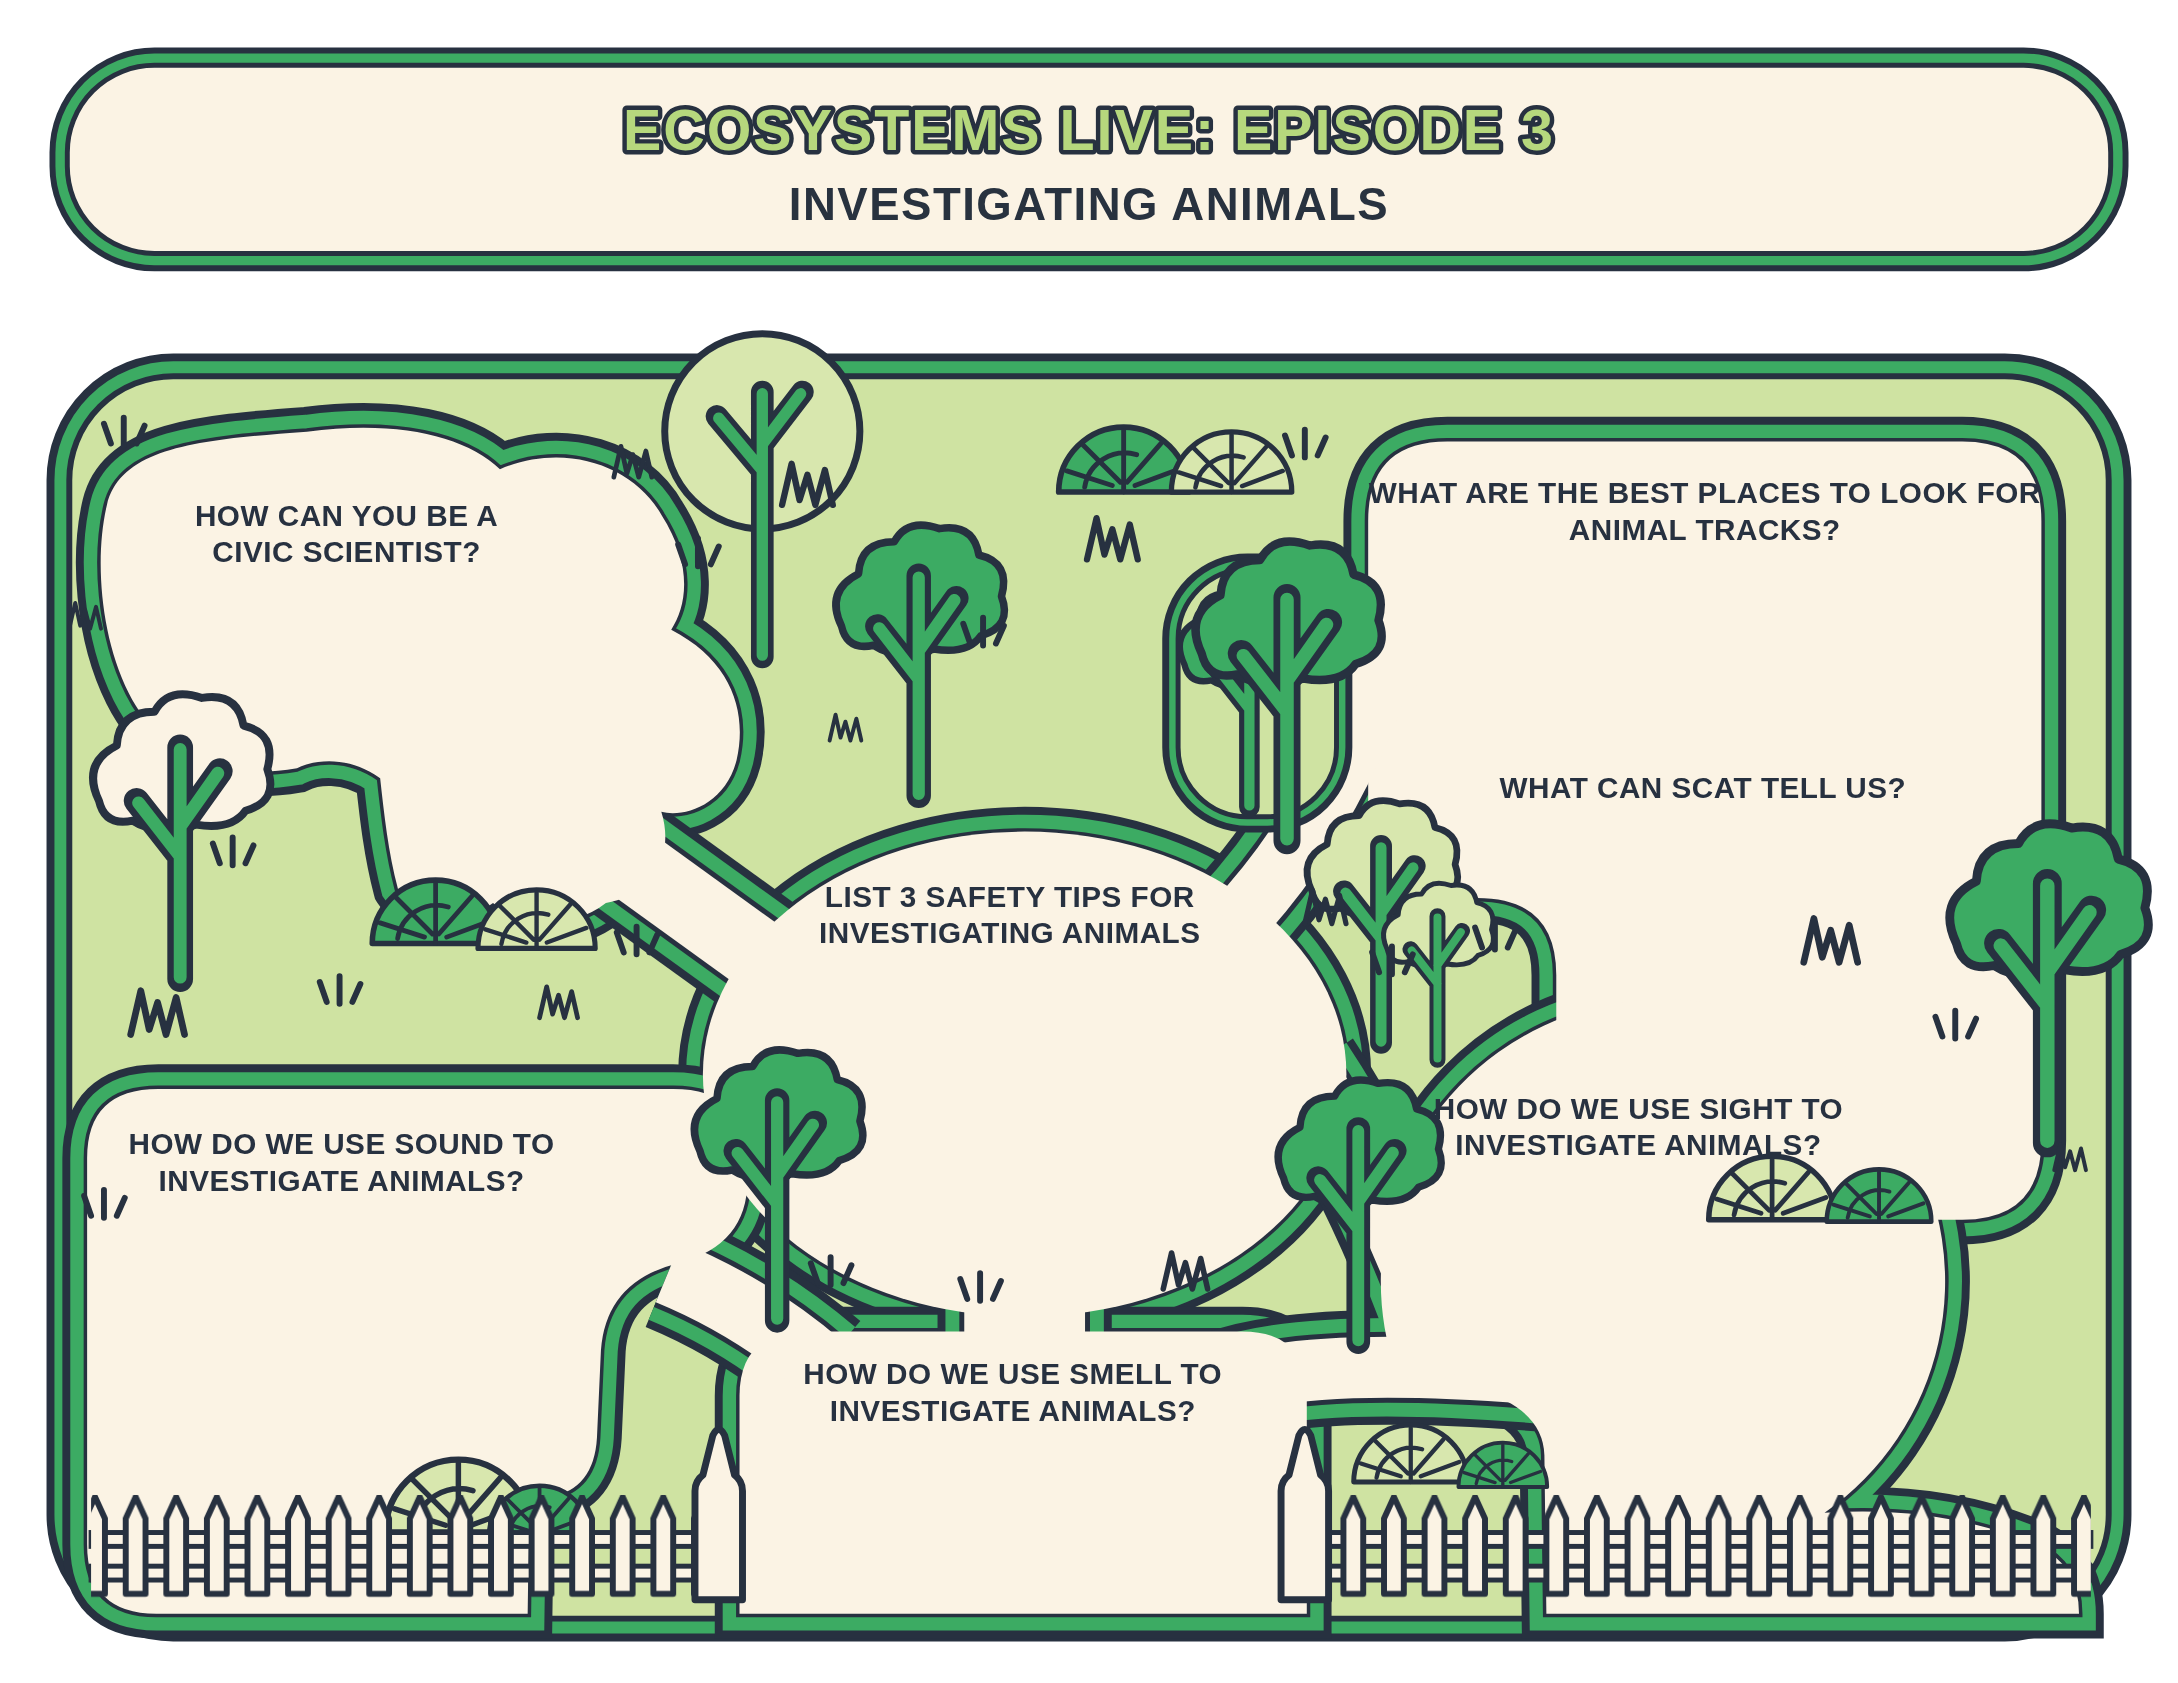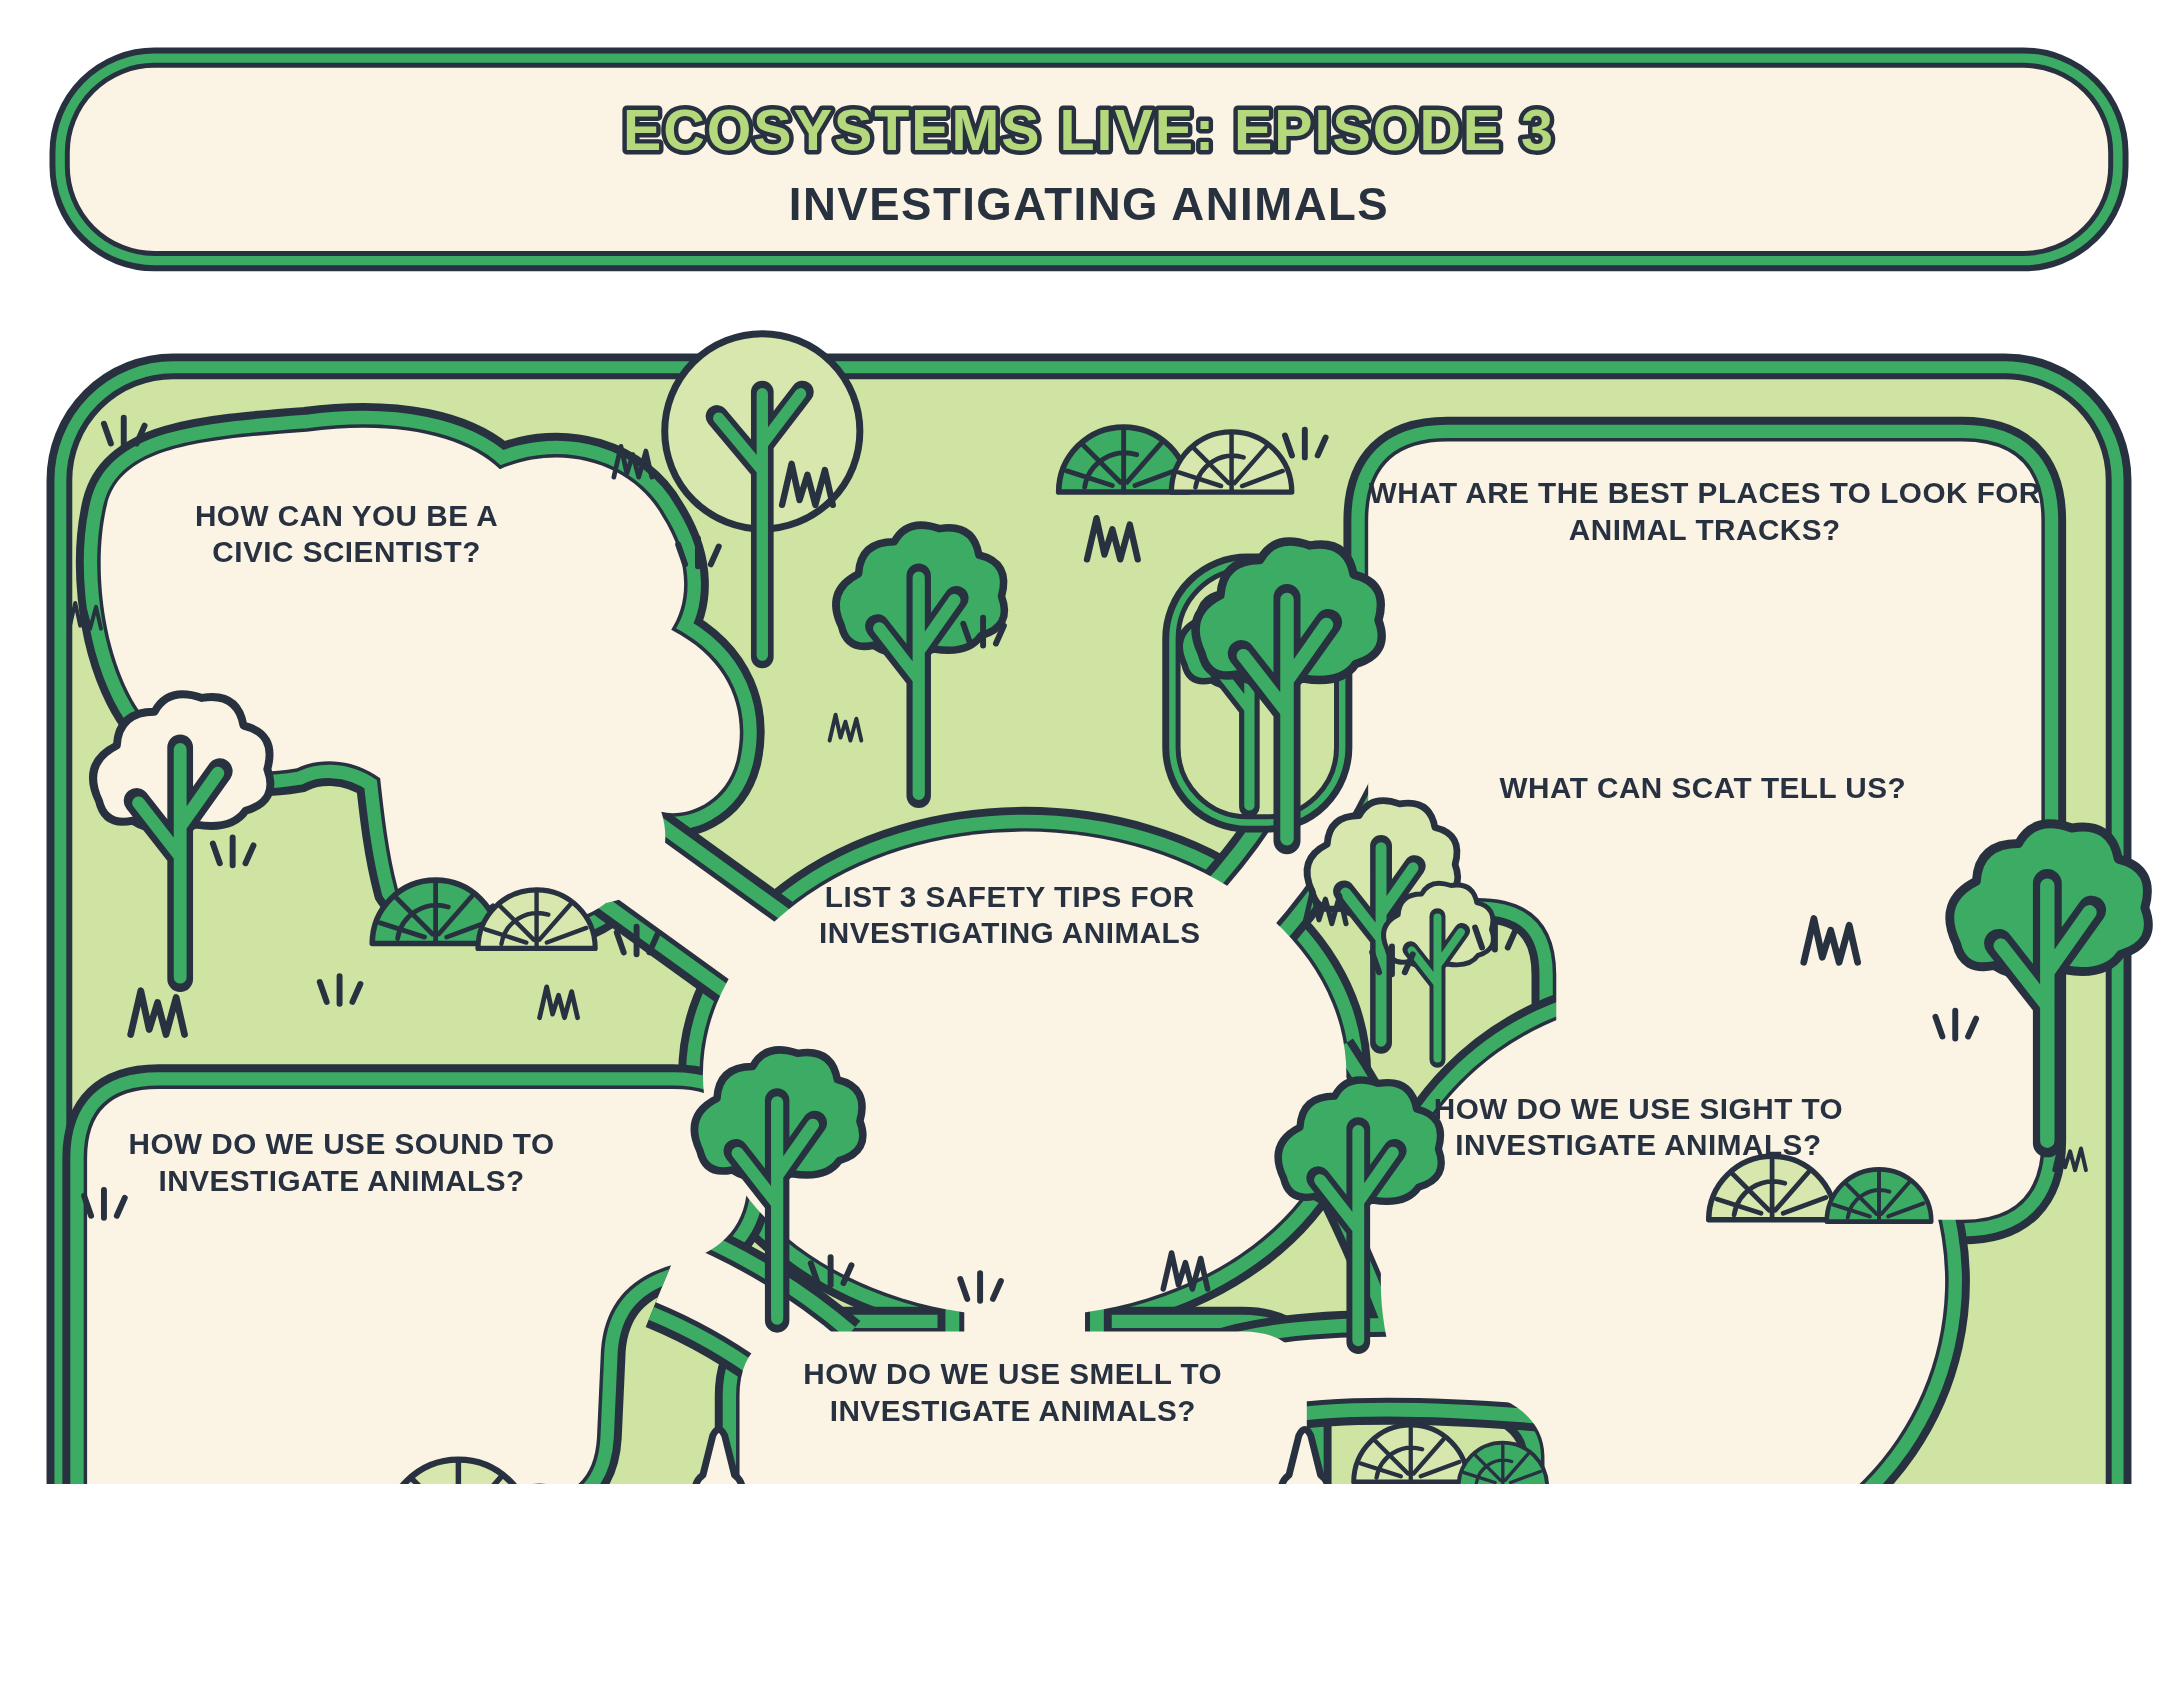--- a/index.html
+++ b/index.html
@@ -3,7 +3,7 @@
 <meta charset="utf-8">
 <style>
   html,body{margin:0;padding:0;background:#ffffff;}
-  .stage{width:2178px;height:1484px;position:relative;font-family:"Liberation Sans",sans-serif;}
+  .stage{width:2178px;height:1683px;position:relative;font-family:"Liberation Sans",sans-serif;}
   svg{display:block;}
   text{font-family:"Liberation Sans",sans-serif;}
   .q{font-weight:bold;font-size:30px;fill:#273140;letter-spacing:.5px;text-anchor:middle;}

